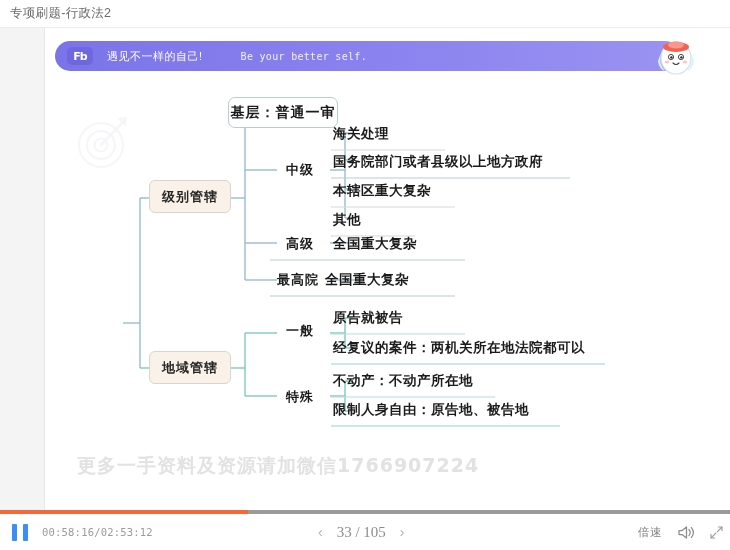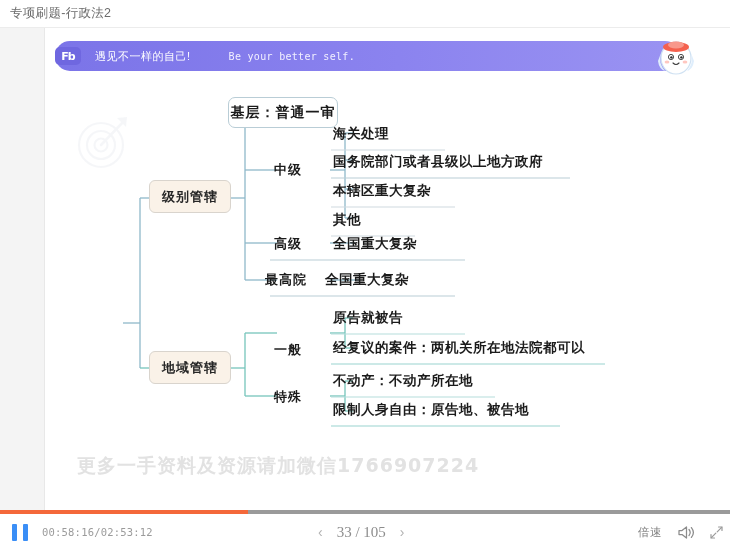--- a/index.html
+++ b/index.html
@@ -47,7 +47,7 @@
     display: flex; align-items: center;
   }
   .banner .logo {
-    width: 26px; height: 18px; border-radius: 5px;
+    width: 26px; height: 18px; margin-left: 12px; border-radius: 5px;
     background: #6f67e0;
     display: flex; align-items: center; justify-content: center;
     font-size: 11px; font-weight: bold; color: #fff; letter-spacing: -1px;

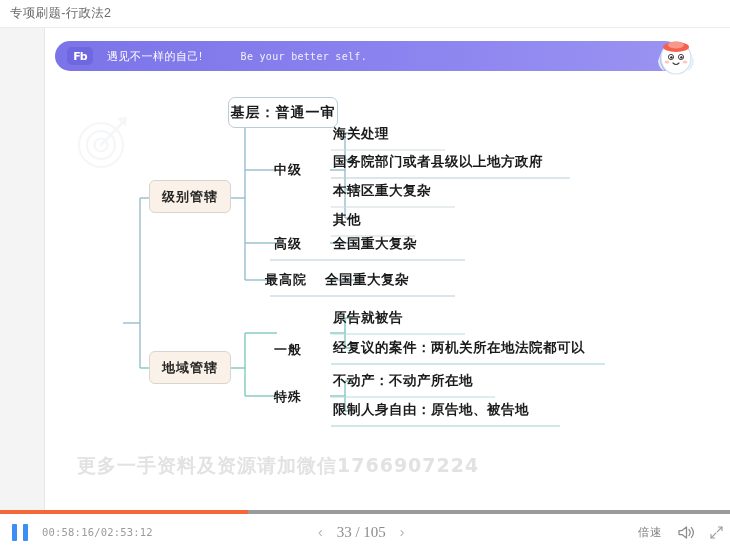--- a/index.html
+++ b/index.html
@@ -100,7 +100,7 @@
   }
   .node.midlabel {
     font-size: 13px; font-weight: bold; color: #1b1b1b;
-    letter-spacing: 1px; justify-content: center;
+    letter-spacing: 1px; justify-content: center; margin-left: 12px;
   }
 
   

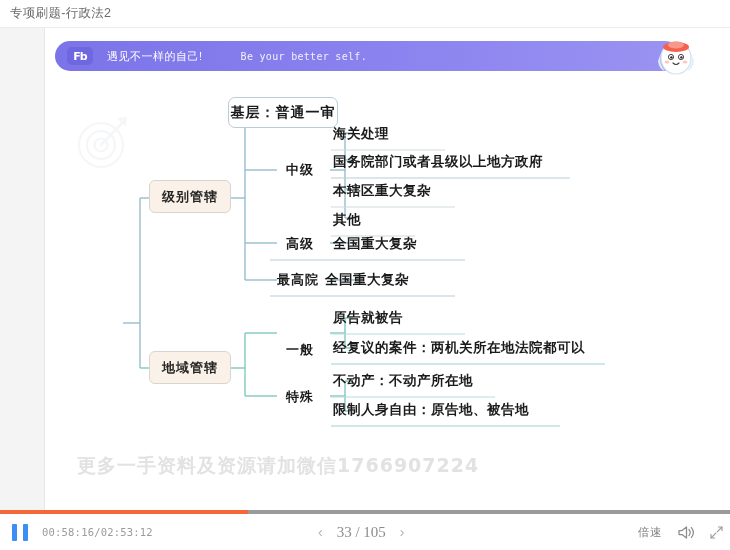--- a/index.html
+++ b/index.html
@@ -268,7 +268,7 @@
 
         <div class="node root" style="left:104px; top:323px; width:82px; height:33px;">地域管辖</div>
 
-        <div class="node midlabel" style="left:213px; top:310px; width:60px; height:23px;text-align:center;">一般</div>
+        <div class="node midlabel" style="left:213px; top:291px; width:60px; height:23px;text-align:center;">一般</div>
         <div class="node plain" style="left:288px; top:278px; width:260px; height:23px;">原告就被告</div>
         <div class="node plain" style="left:288px; top:308px; width:280px; height:23px;">经复议的案件：两机关所在地法院都可以</div>
 

